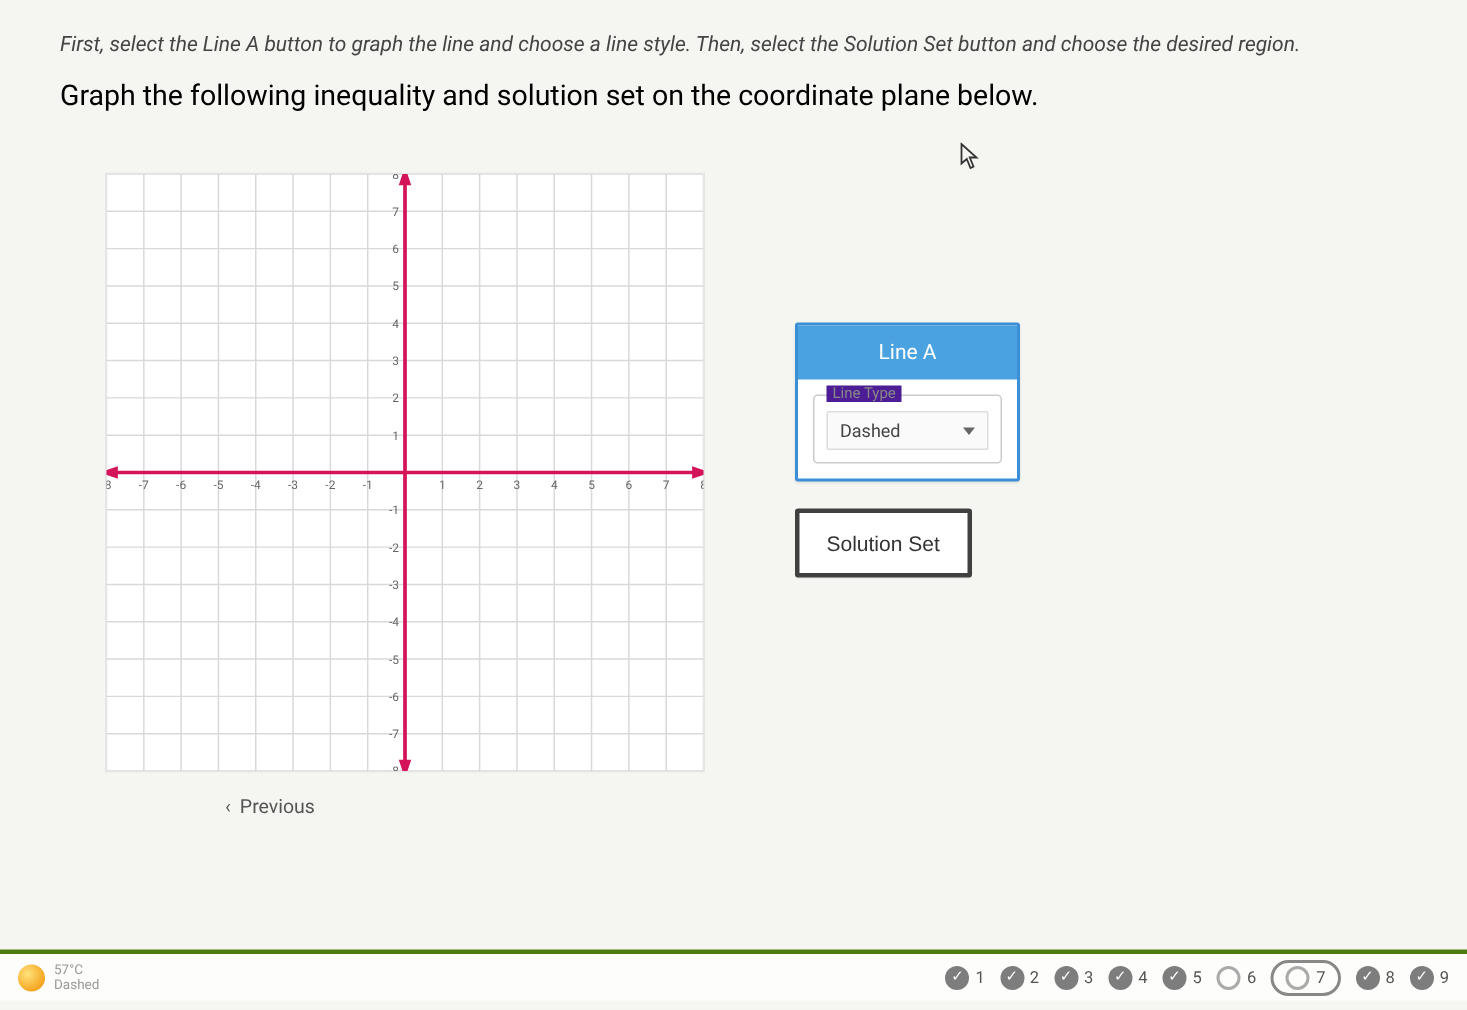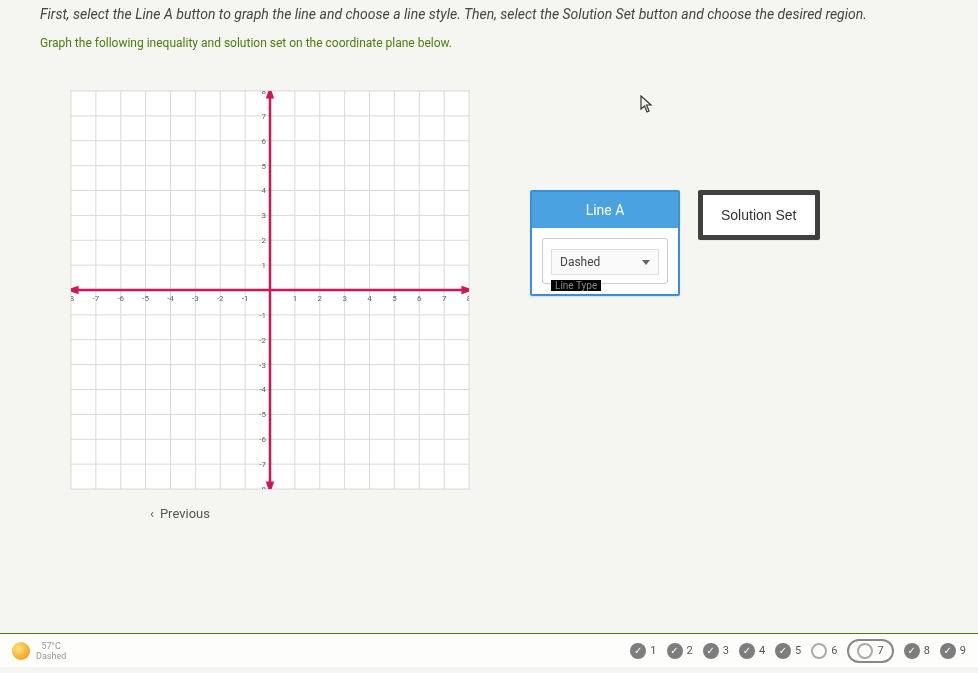--- a/index.html
+++ b/index.html
@@ -13,7 +13,7 @@
     position: relative;
   }
   .page {
-    padding: 6px 20px 0 40px;
+    padding: 22px 20px 0 40px;
   }
   .instructions {
     font-style: italic;

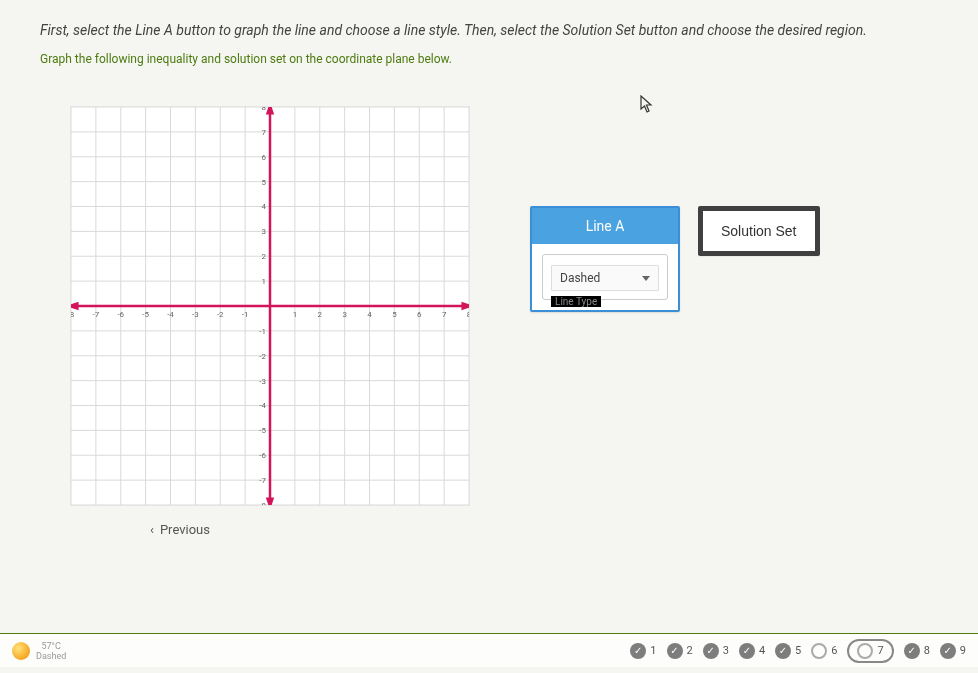--- a/index.html
+++ b/index.html
@@ -22,8 +22,8 @@
     margin-bottom: 14px;
   }
   .prompt {
-    font-size: 12px;
-    color: #4d7c0f;
+    font-size: 19px;
+    color: #000000;
     margin-bottom: 24px;
   }
   .equation {

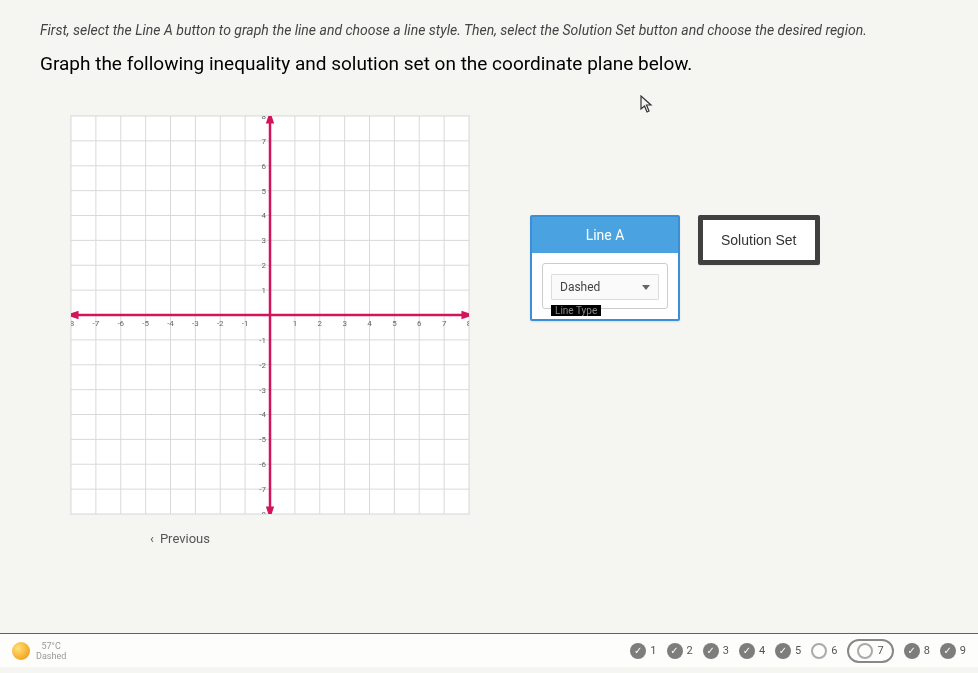--- a/index.html
+++ b/index.html
@@ -44,6 +44,7 @@
   .controls {
     margin-top: 100px;
     display: flex;
+    flex-direction: column;
     gap: 18px;
     align-items: flex-start;
   }

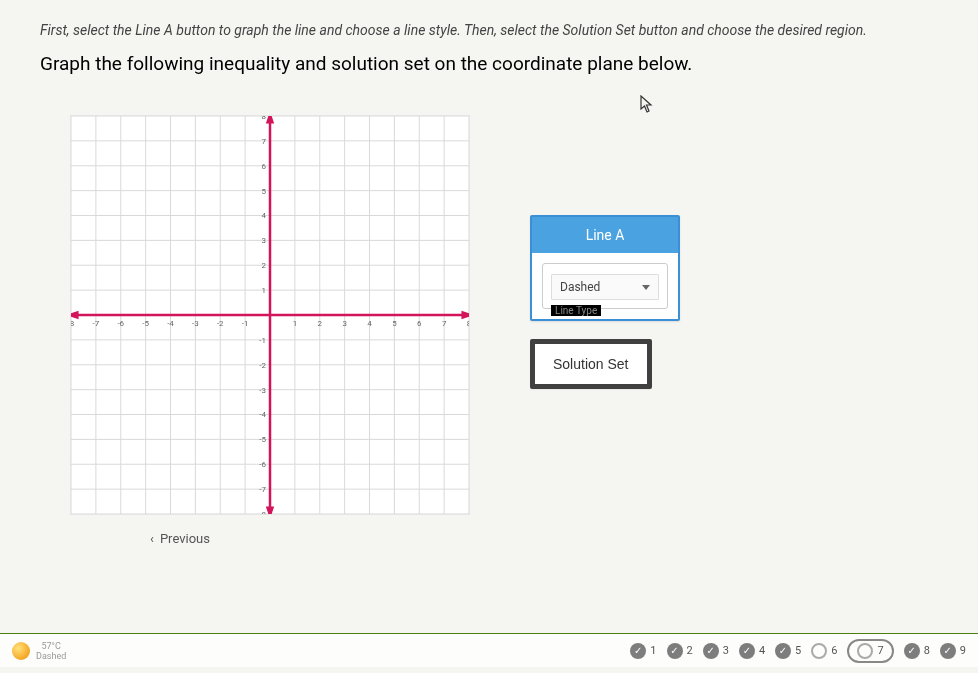--- a/index.html
+++ b/index.html
@@ -75,11 +75,10 @@
     position: absolute;
     top: -7px;
     left: 8px;
-    background: #000000;
+    background: #4c1d95;
     padding: 0 4px;
     font-size: 10px;
     color: #888;
-    margin-top: 48px;
   }
   .select {
     display: flex;

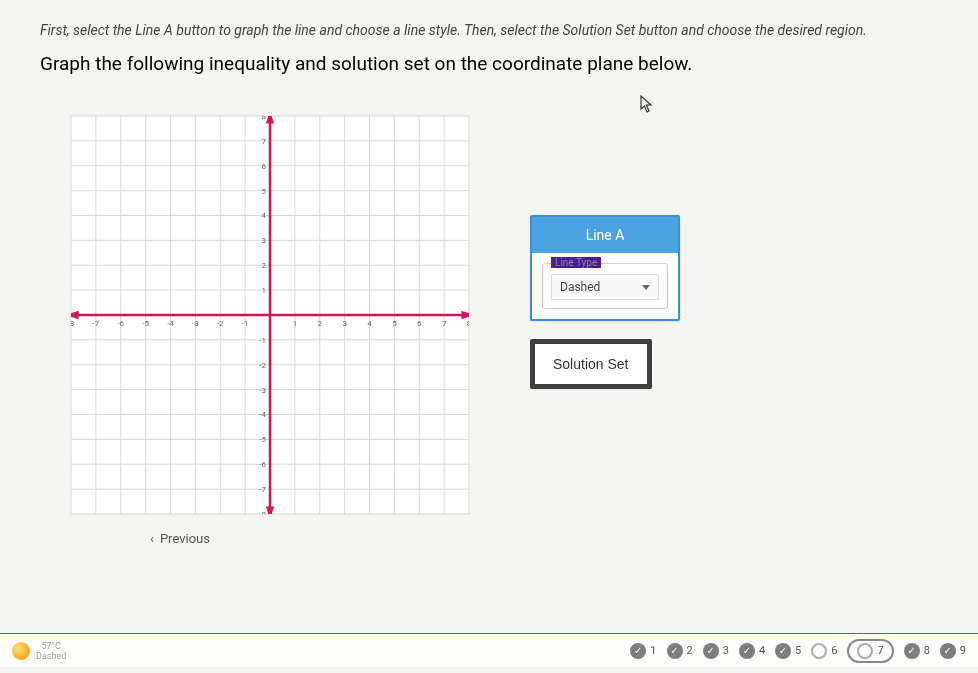--- a/index.html
+++ b/index.html
@@ -101,7 +101,7 @@
   }
   .solution-btn {
     background: #fff;
-    border: 5px solid #404040;
+    border: 3px solid #404040;
     border-radius: 2px;
     padding: 12px 18px;
     font-size: 14px;

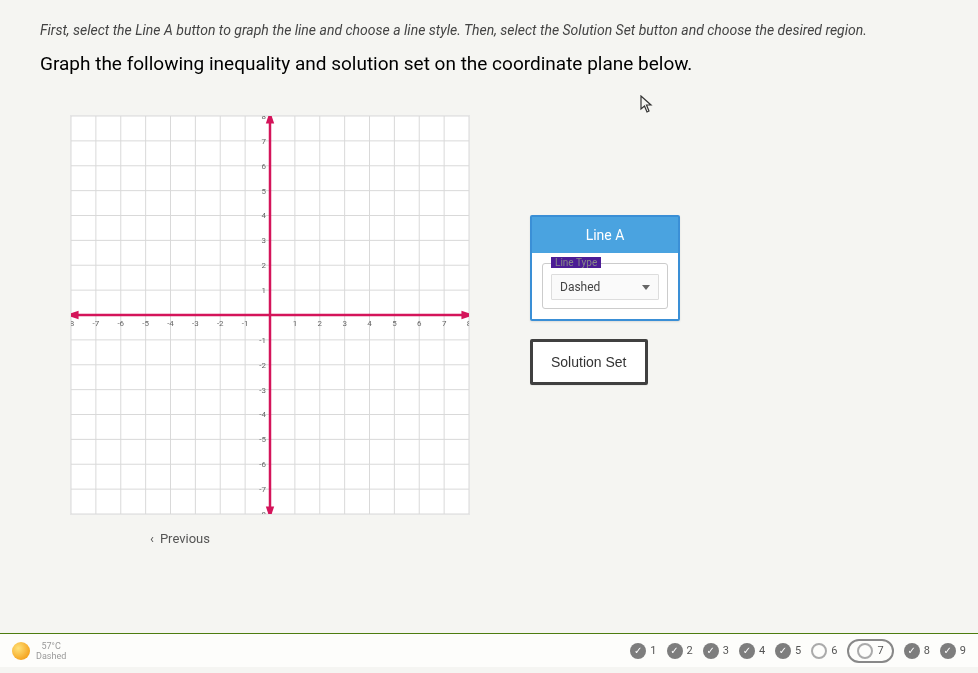--- a/index.html
+++ b/index.html
@@ -133,12 +133,11 @@
     left: 0;
     right: 0;
     height: 34px;
-    border-top: 1px solid #4d7c0f;
+    border-top: 3px solid #4d7c0f;
     display: flex;
     align-items: center;
     padding: 10px 12px;
     background: #fdfdfb;
-    text-align: center;
   }
   .footer-left {
     display: flex;

